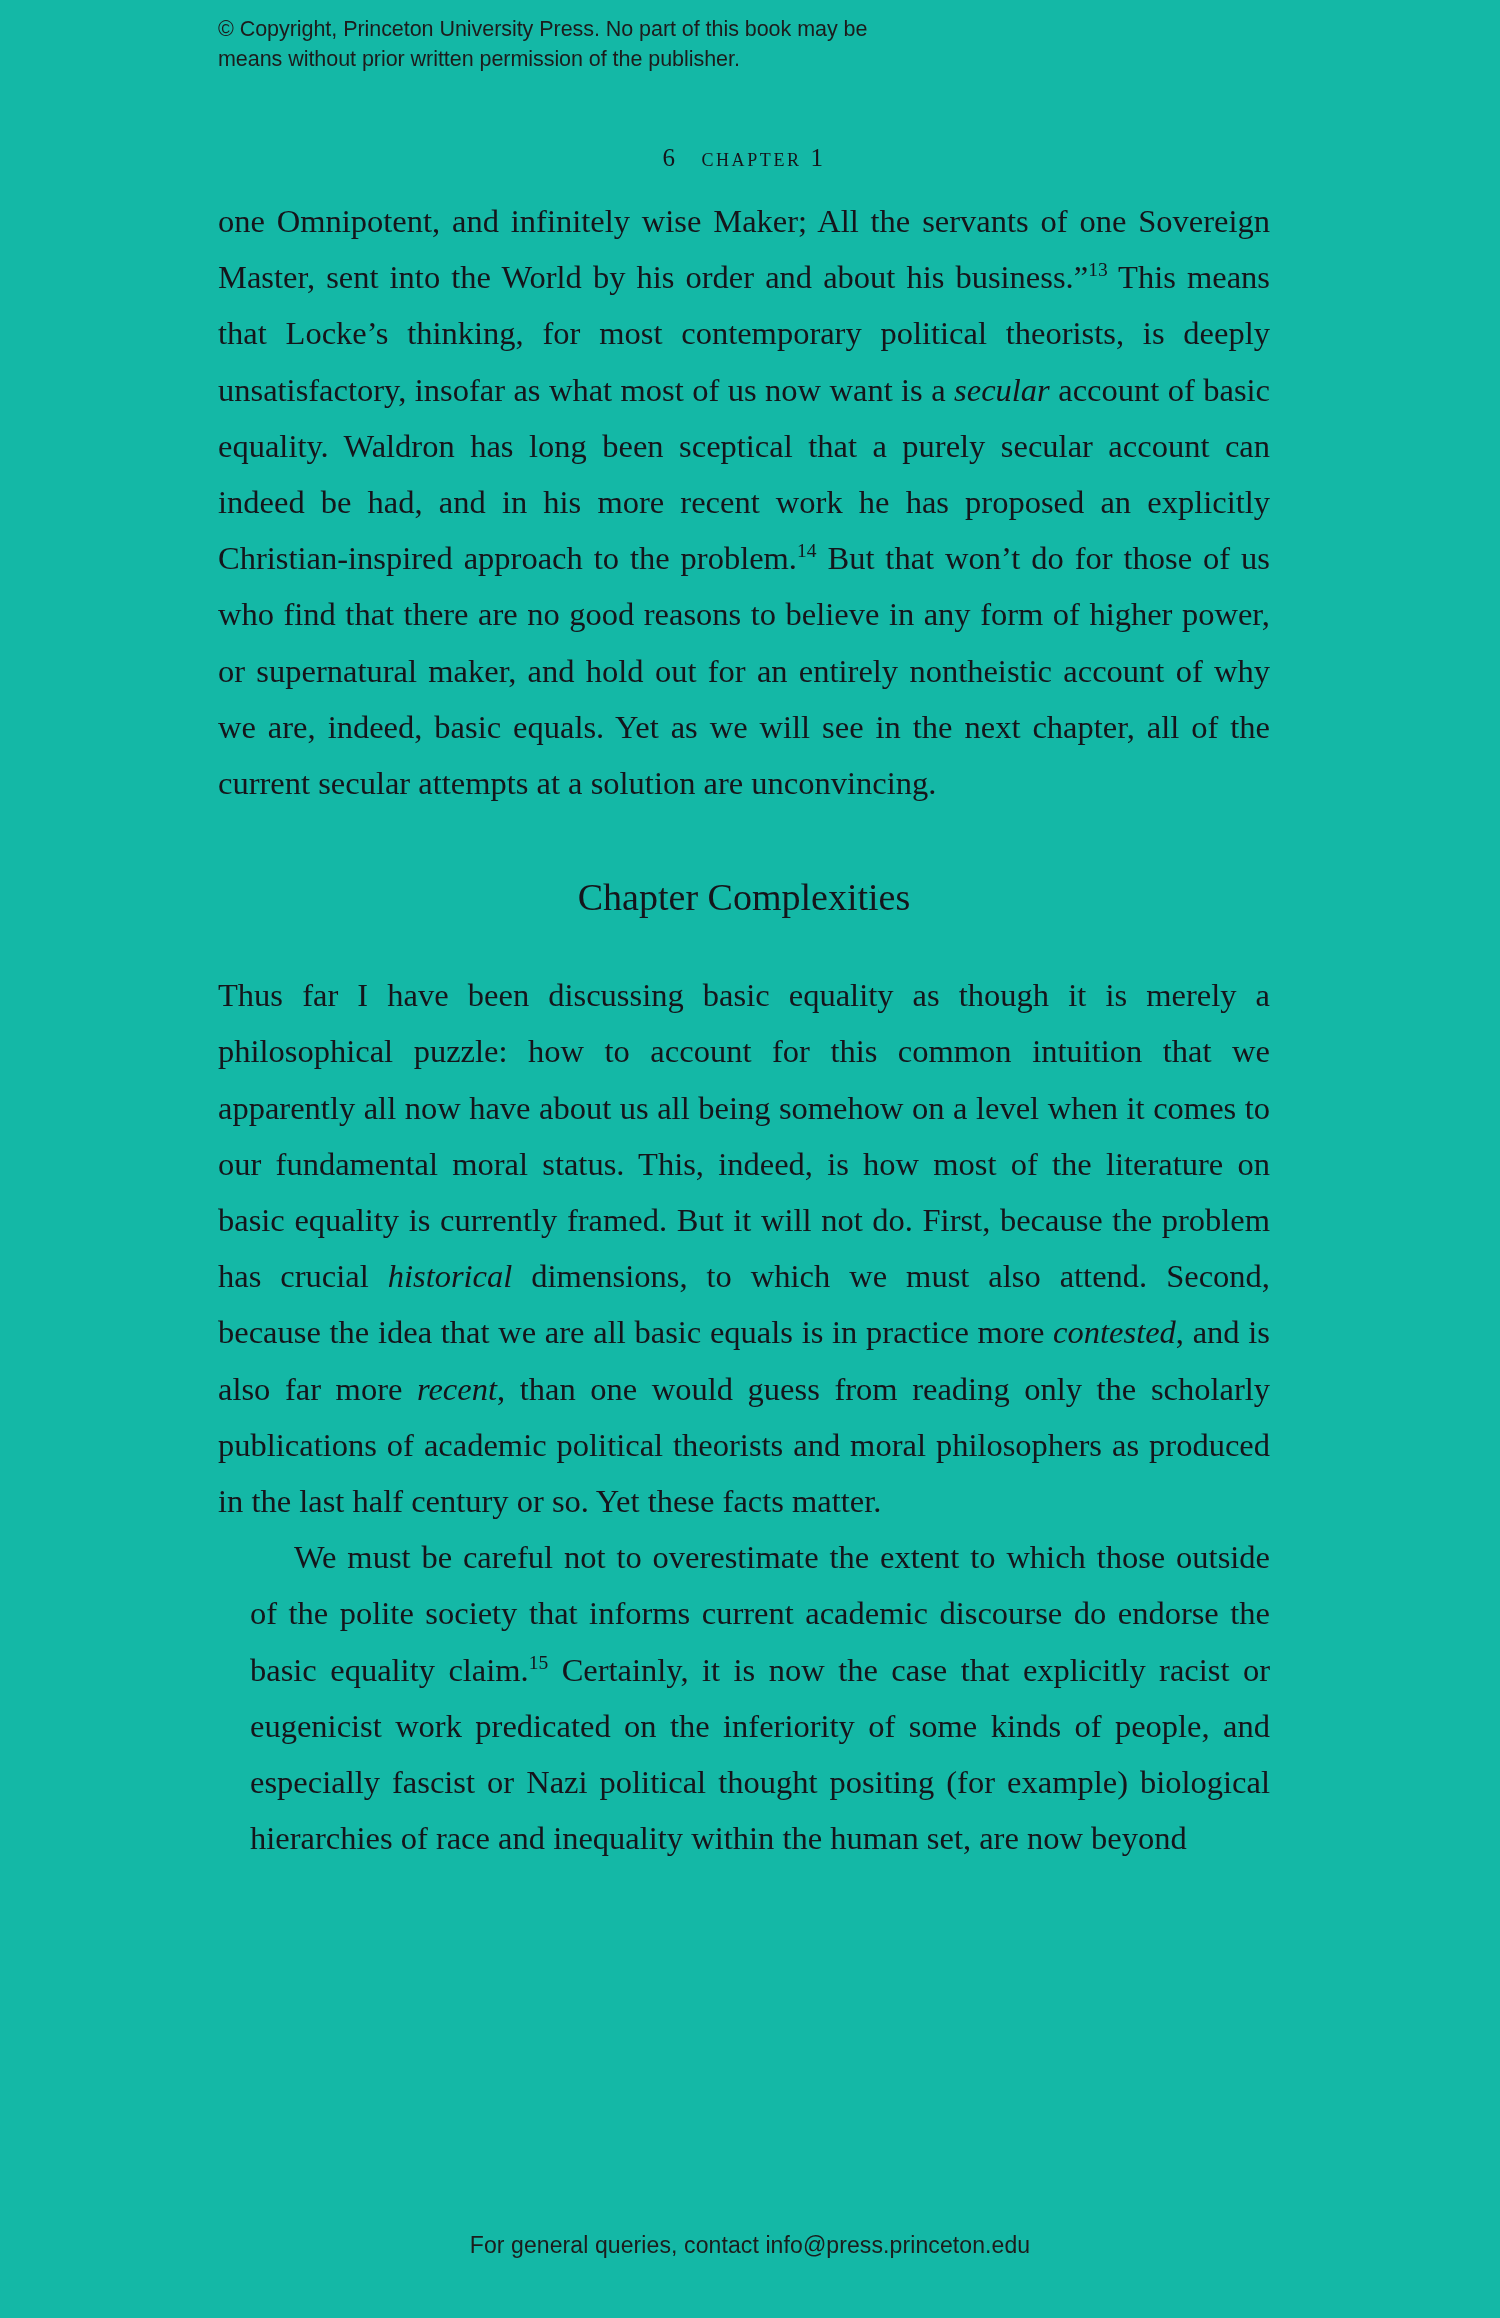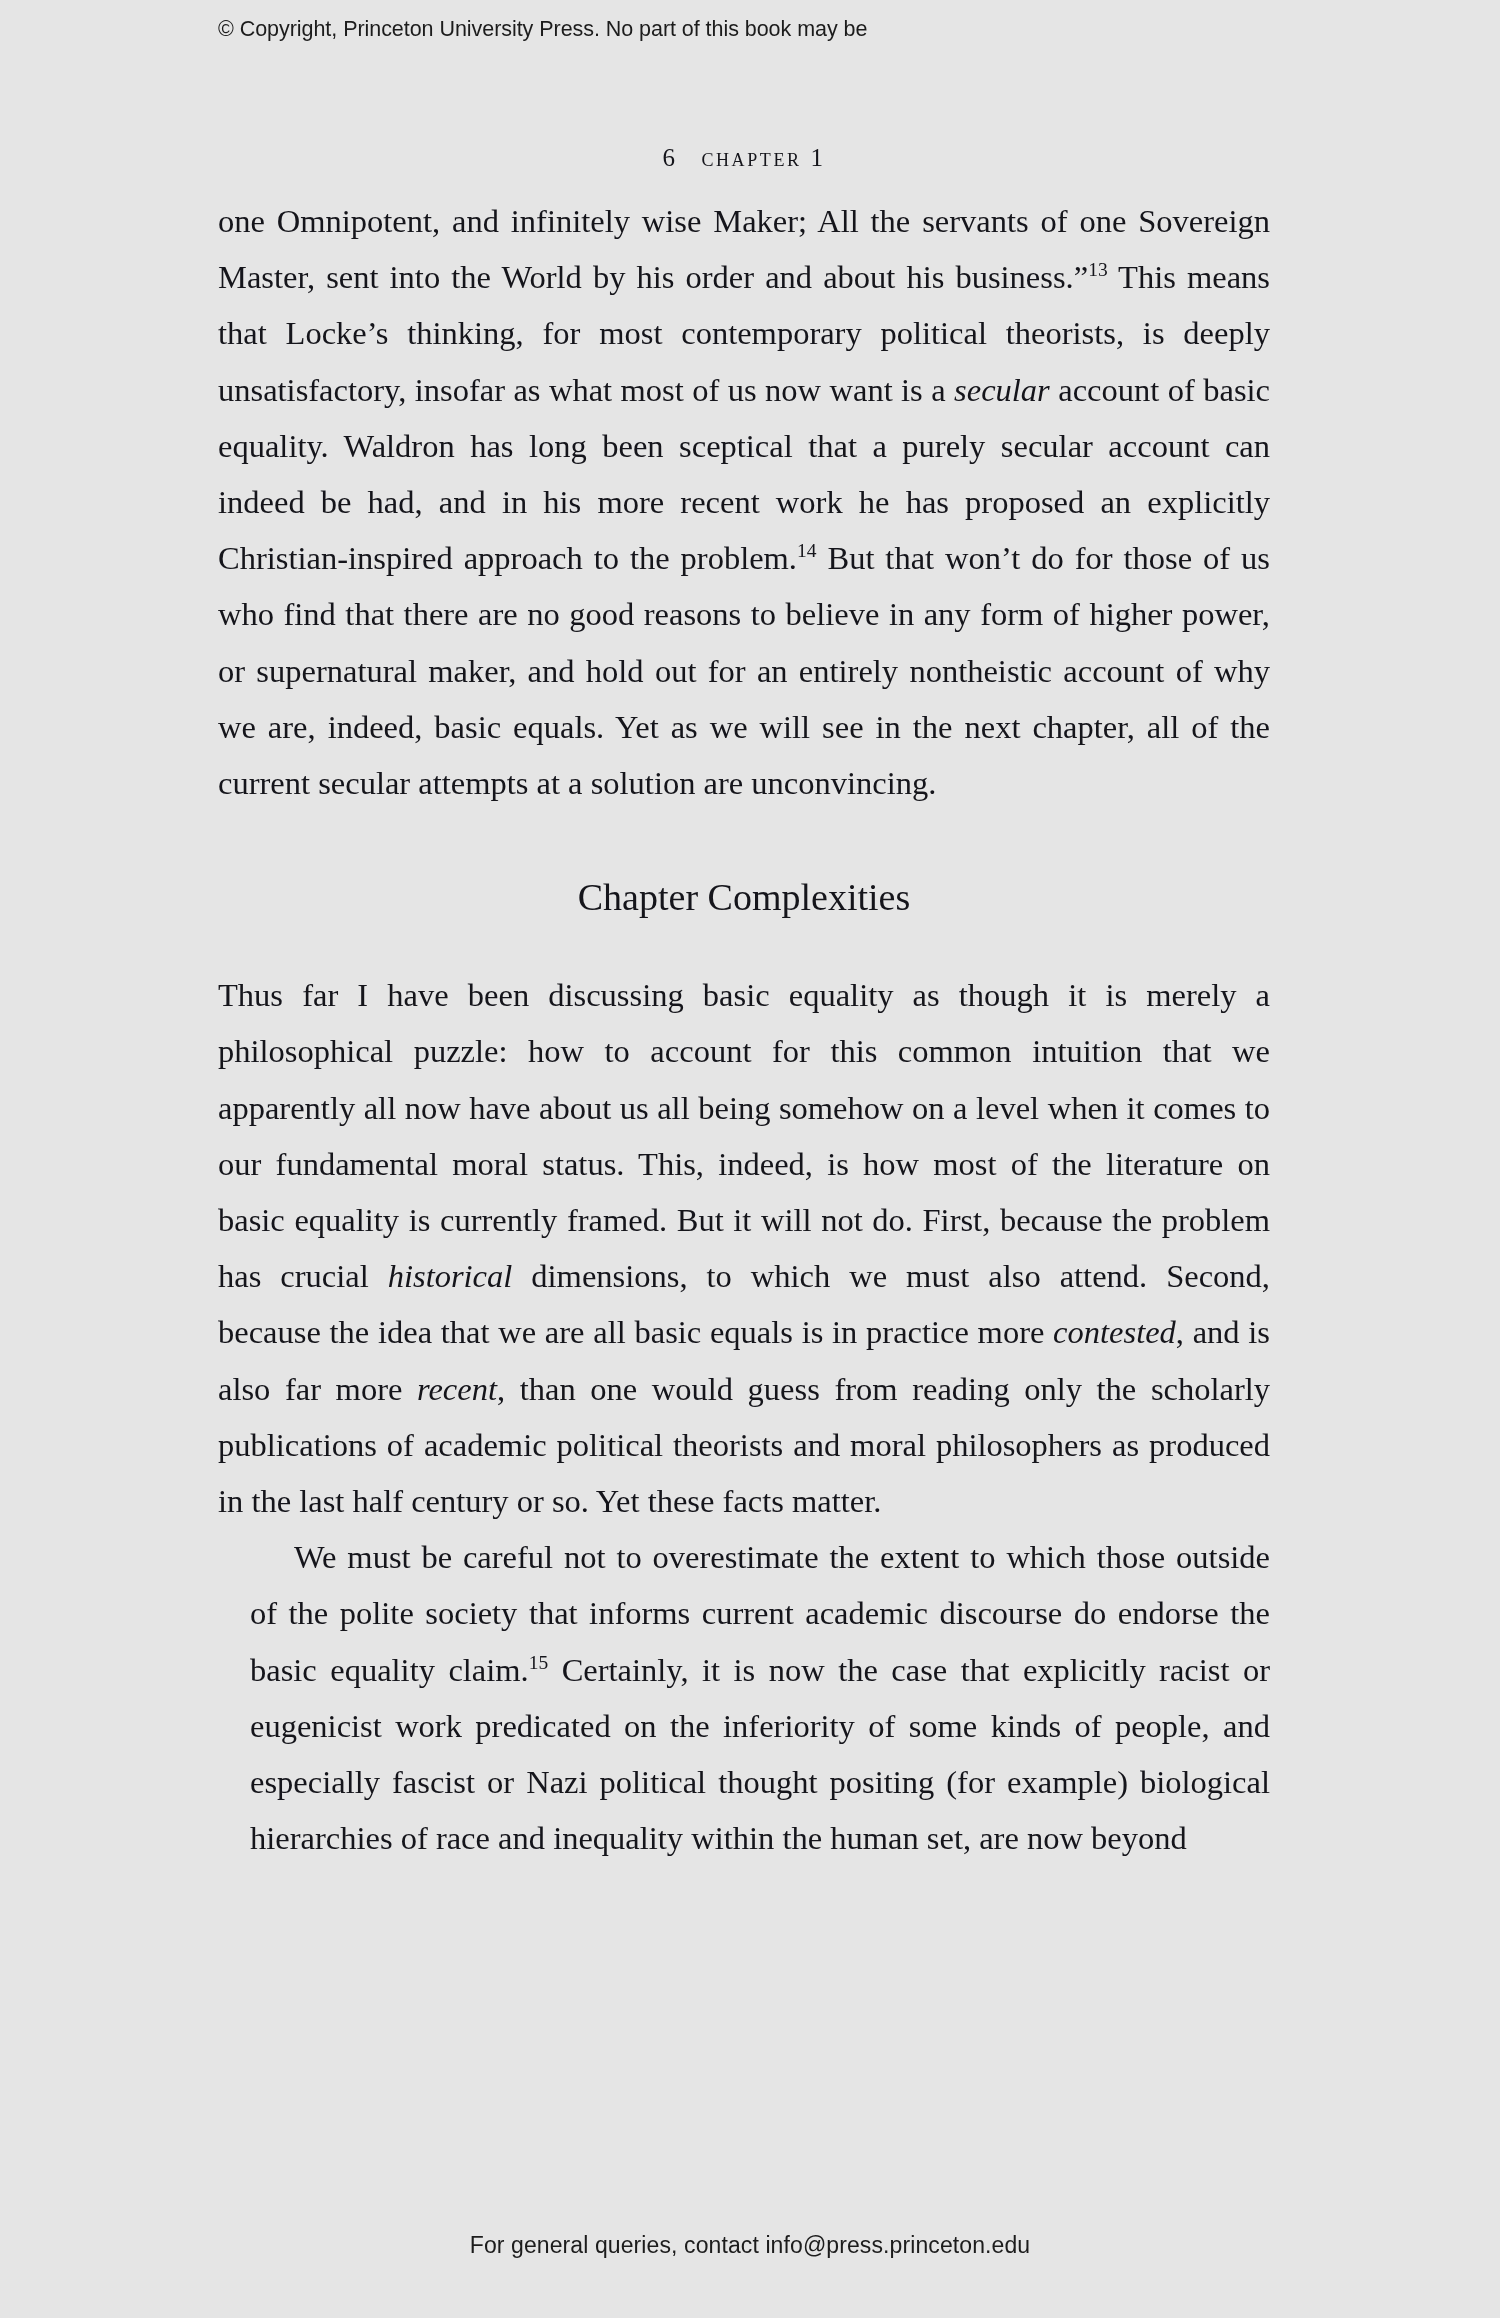--- a/index.html
+++ b/index.html
@@ -19,7 +19,7 @@
   .page {
     position: absolute;
     inset: 0;
-    background: #e5e5e5;
+    background: #14b8a6;
   }
 
   

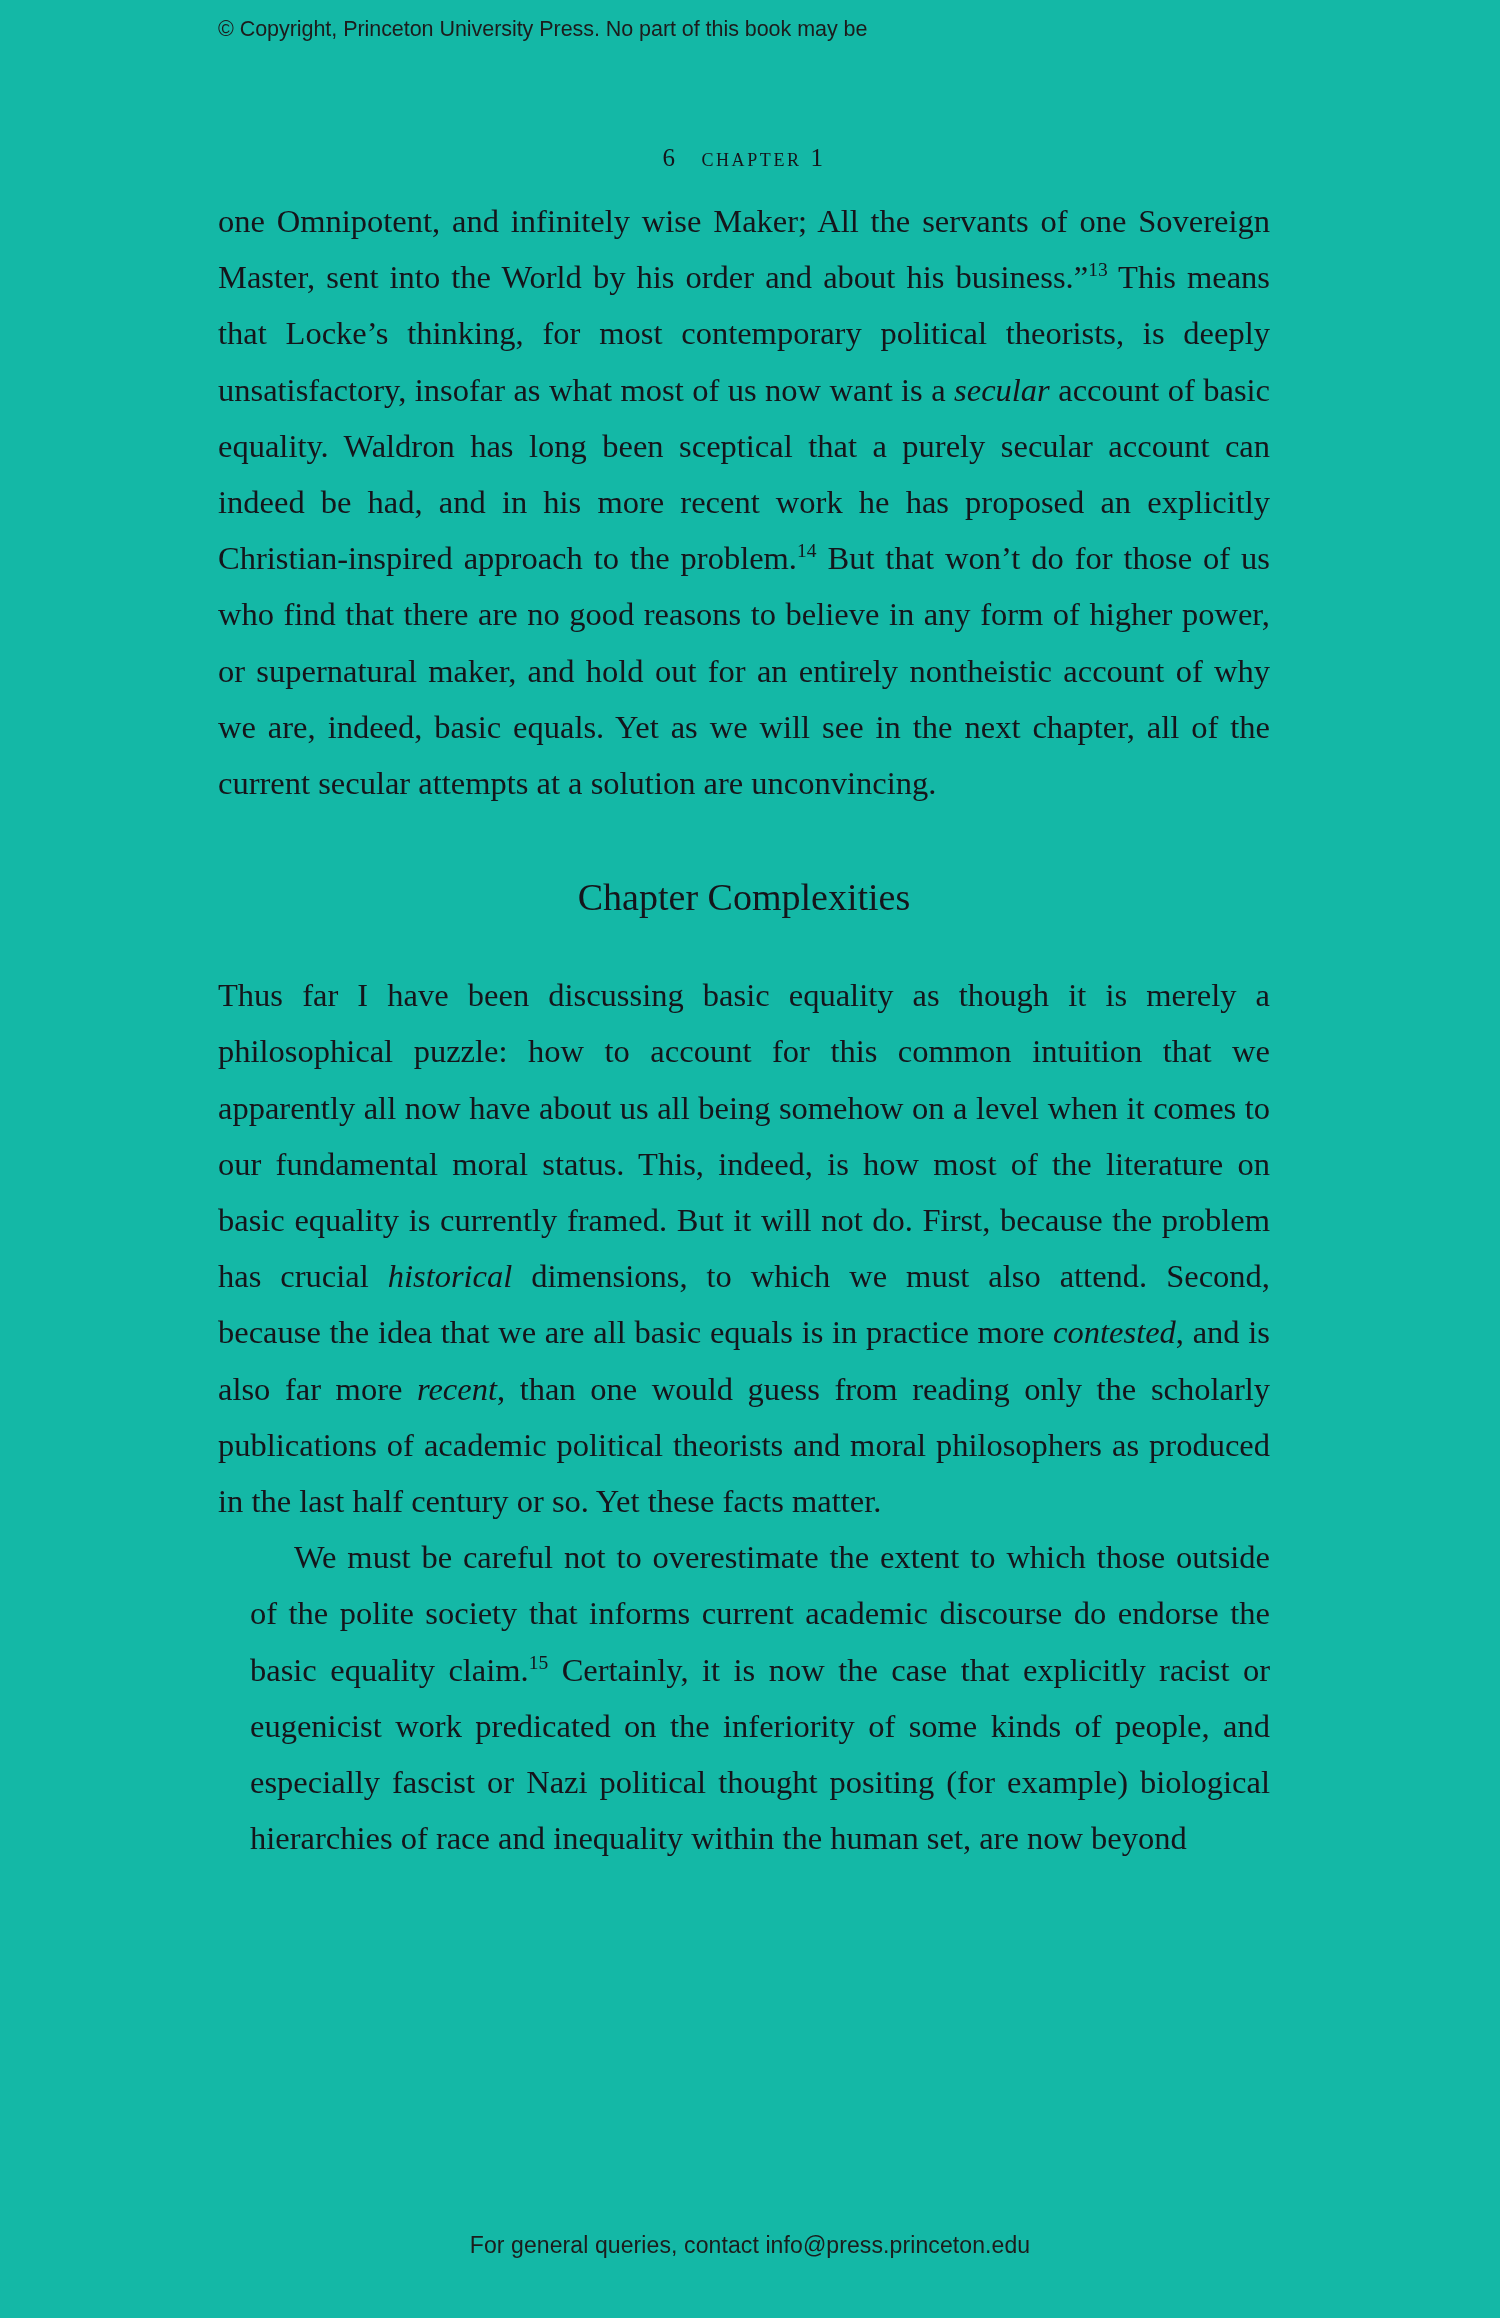--- a/index.html
+++ b/index.html
@@ -128,6 +128,7 @@
 
   <div class="copyright-notice">
     <span class="cline">© Copyright, Princeton University Press. No part of this book may be</span>
+    <span class="cline">means without prior written permission of the publisher.</span>
   </div>
 
   <div class="running-head">

